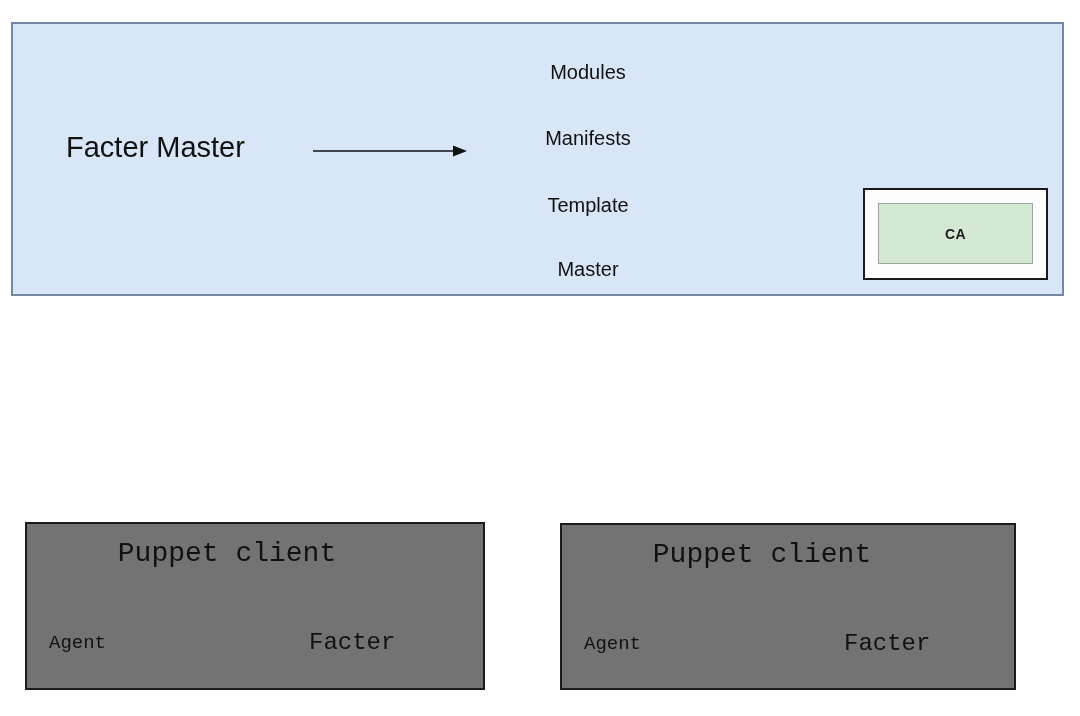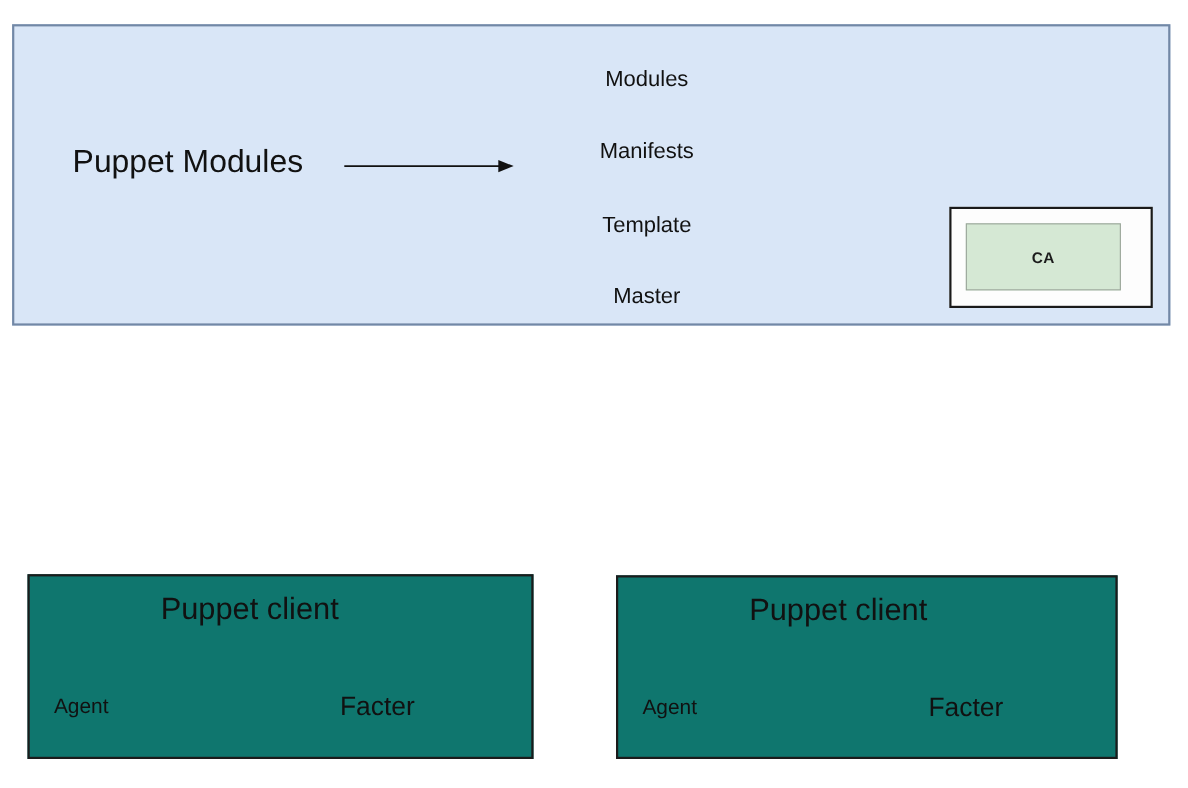--- a/index.html
+++ b/index.html
@@ -127,7 +127,7 @@
 <div class="canvas">
 
   <div class="master-box">
-    <div class="master-label">Puppet Modules</div>
+    <div class="master-label">Facter Master</div>
 
     <svg class="master-arrow" viewBox="0 0 160 20" xmlns="http://www.w3.org/2000/svg">
       <line x1="2" y1="10" x2="146" y2="10" stroke="#111111" stroke-width="1.6"></line>

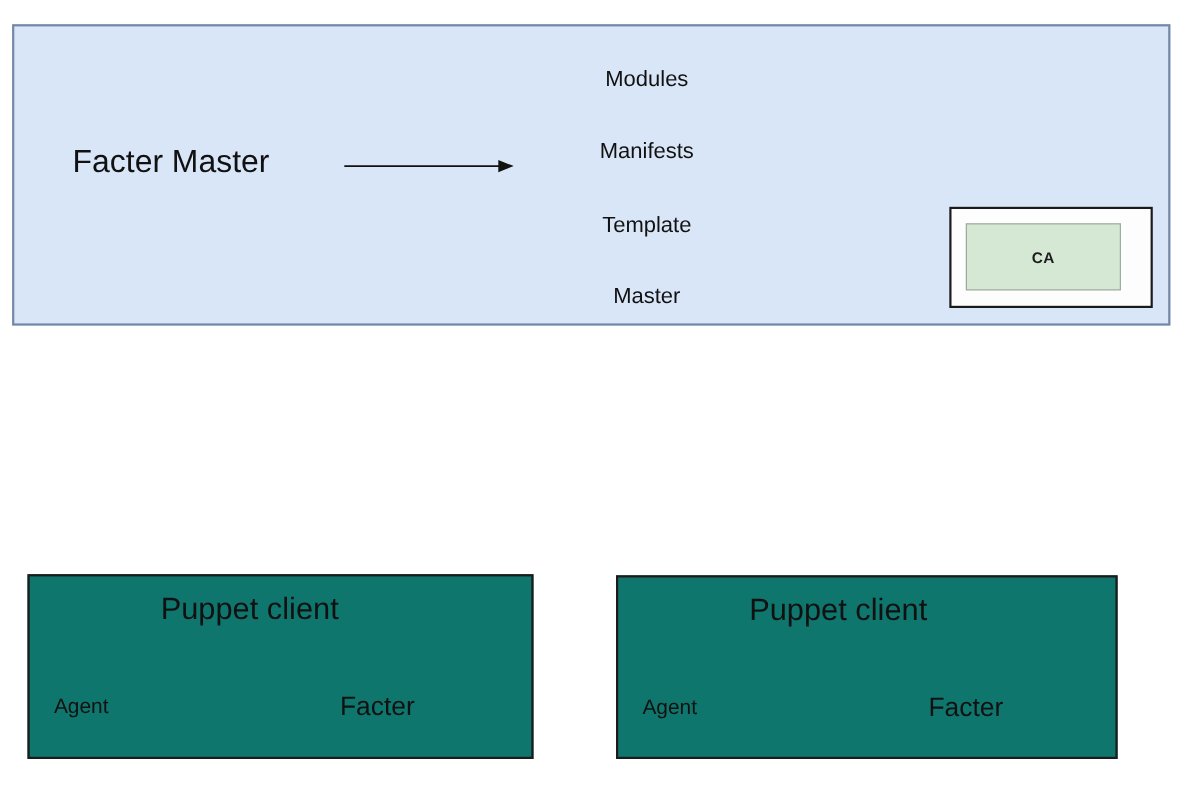--- a/index.html
+++ b/index.html
@@ -72,7 +72,7 @@
     position: absolute;
     left: 13px;
     top: 13px;
-    width: 141px;
+    width: 155px;
     height: 61px;
     box-sizing: border-box;
     background: #d5e8d4;

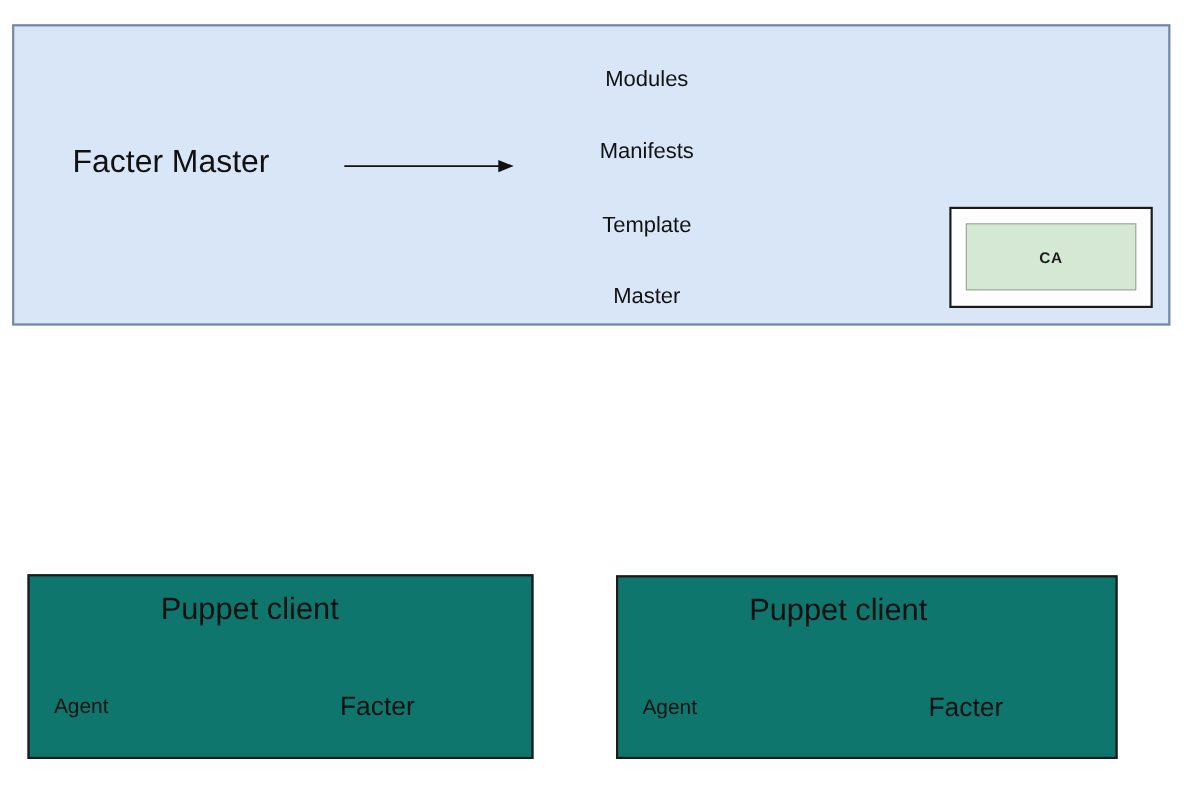--- a/index.html
+++ b/index.html
@@ -90,8 +90,9 @@
   .client {
     position: absolute;
     box-sizing: border-box;
-    background: #0f766e;
+    background: #737373;
     border: 2.5px solid #1b1b1b;
+    font-family: Liberation Mono, monospace;
   }
   .client-left  { left: 25px;  top: 522px; width: 460px; height: 168px; }
   .client-right { left: 560px; top: 523px; width: 456px; height: 167px; }

